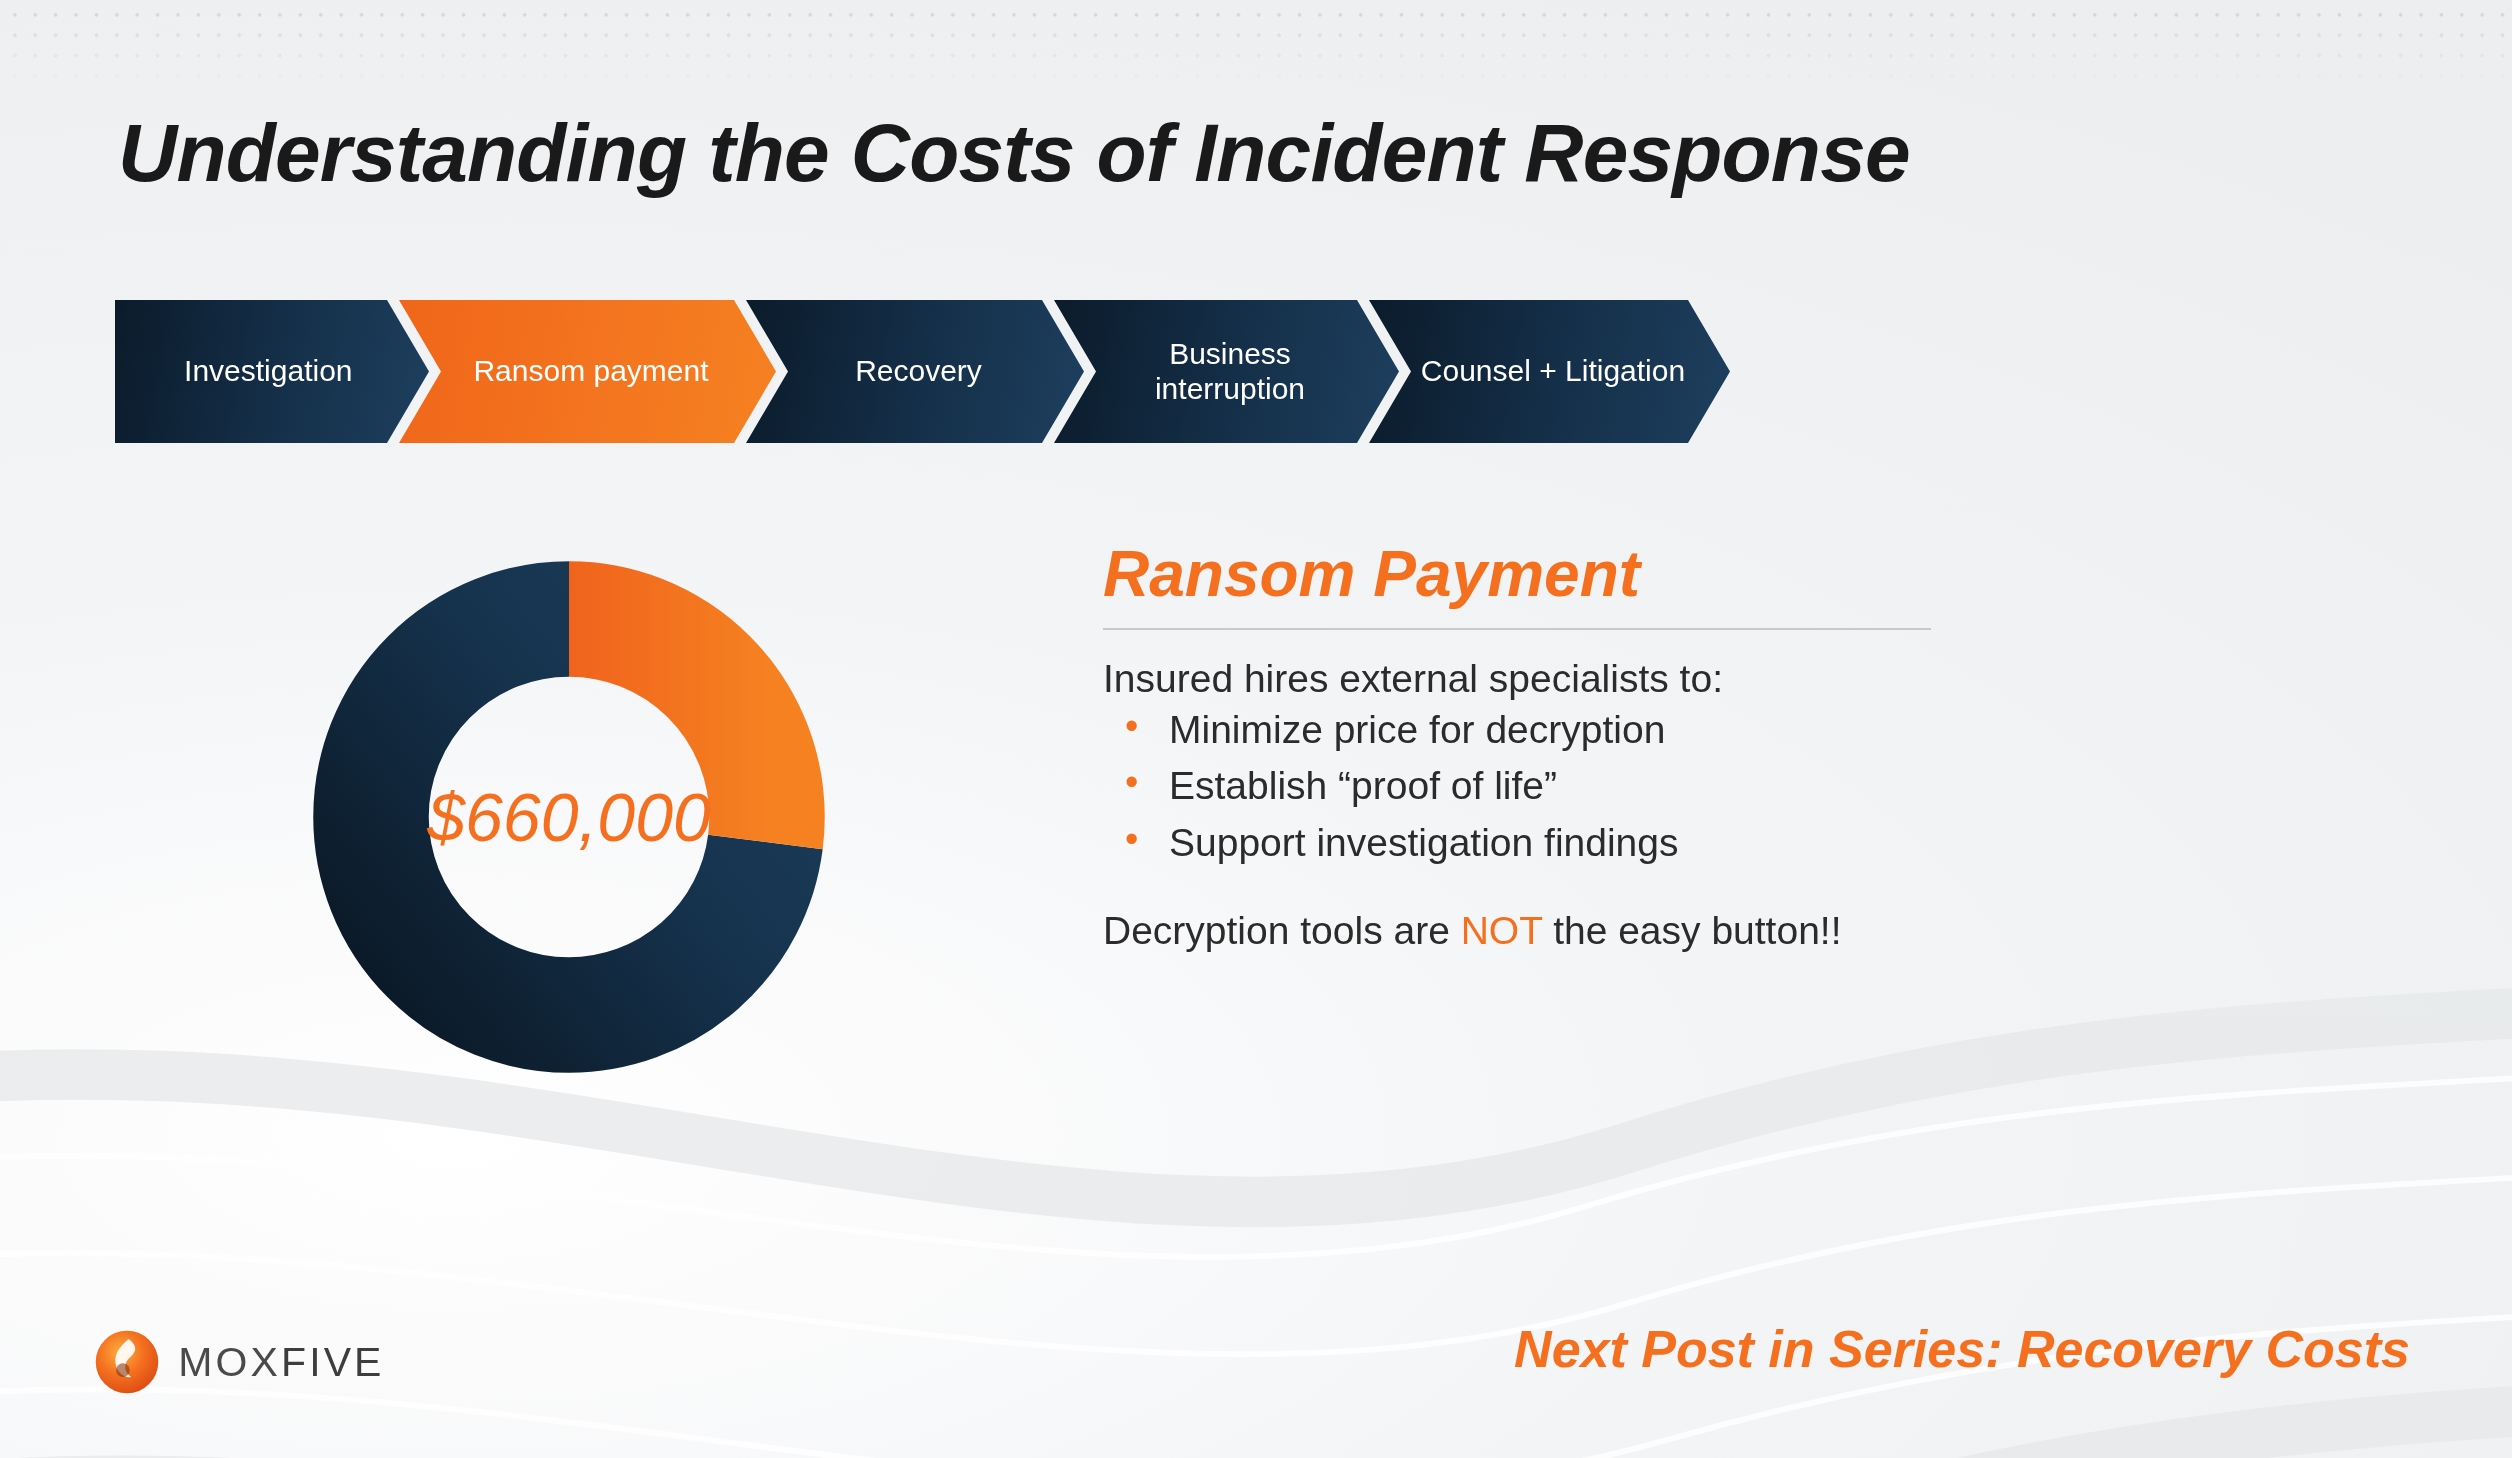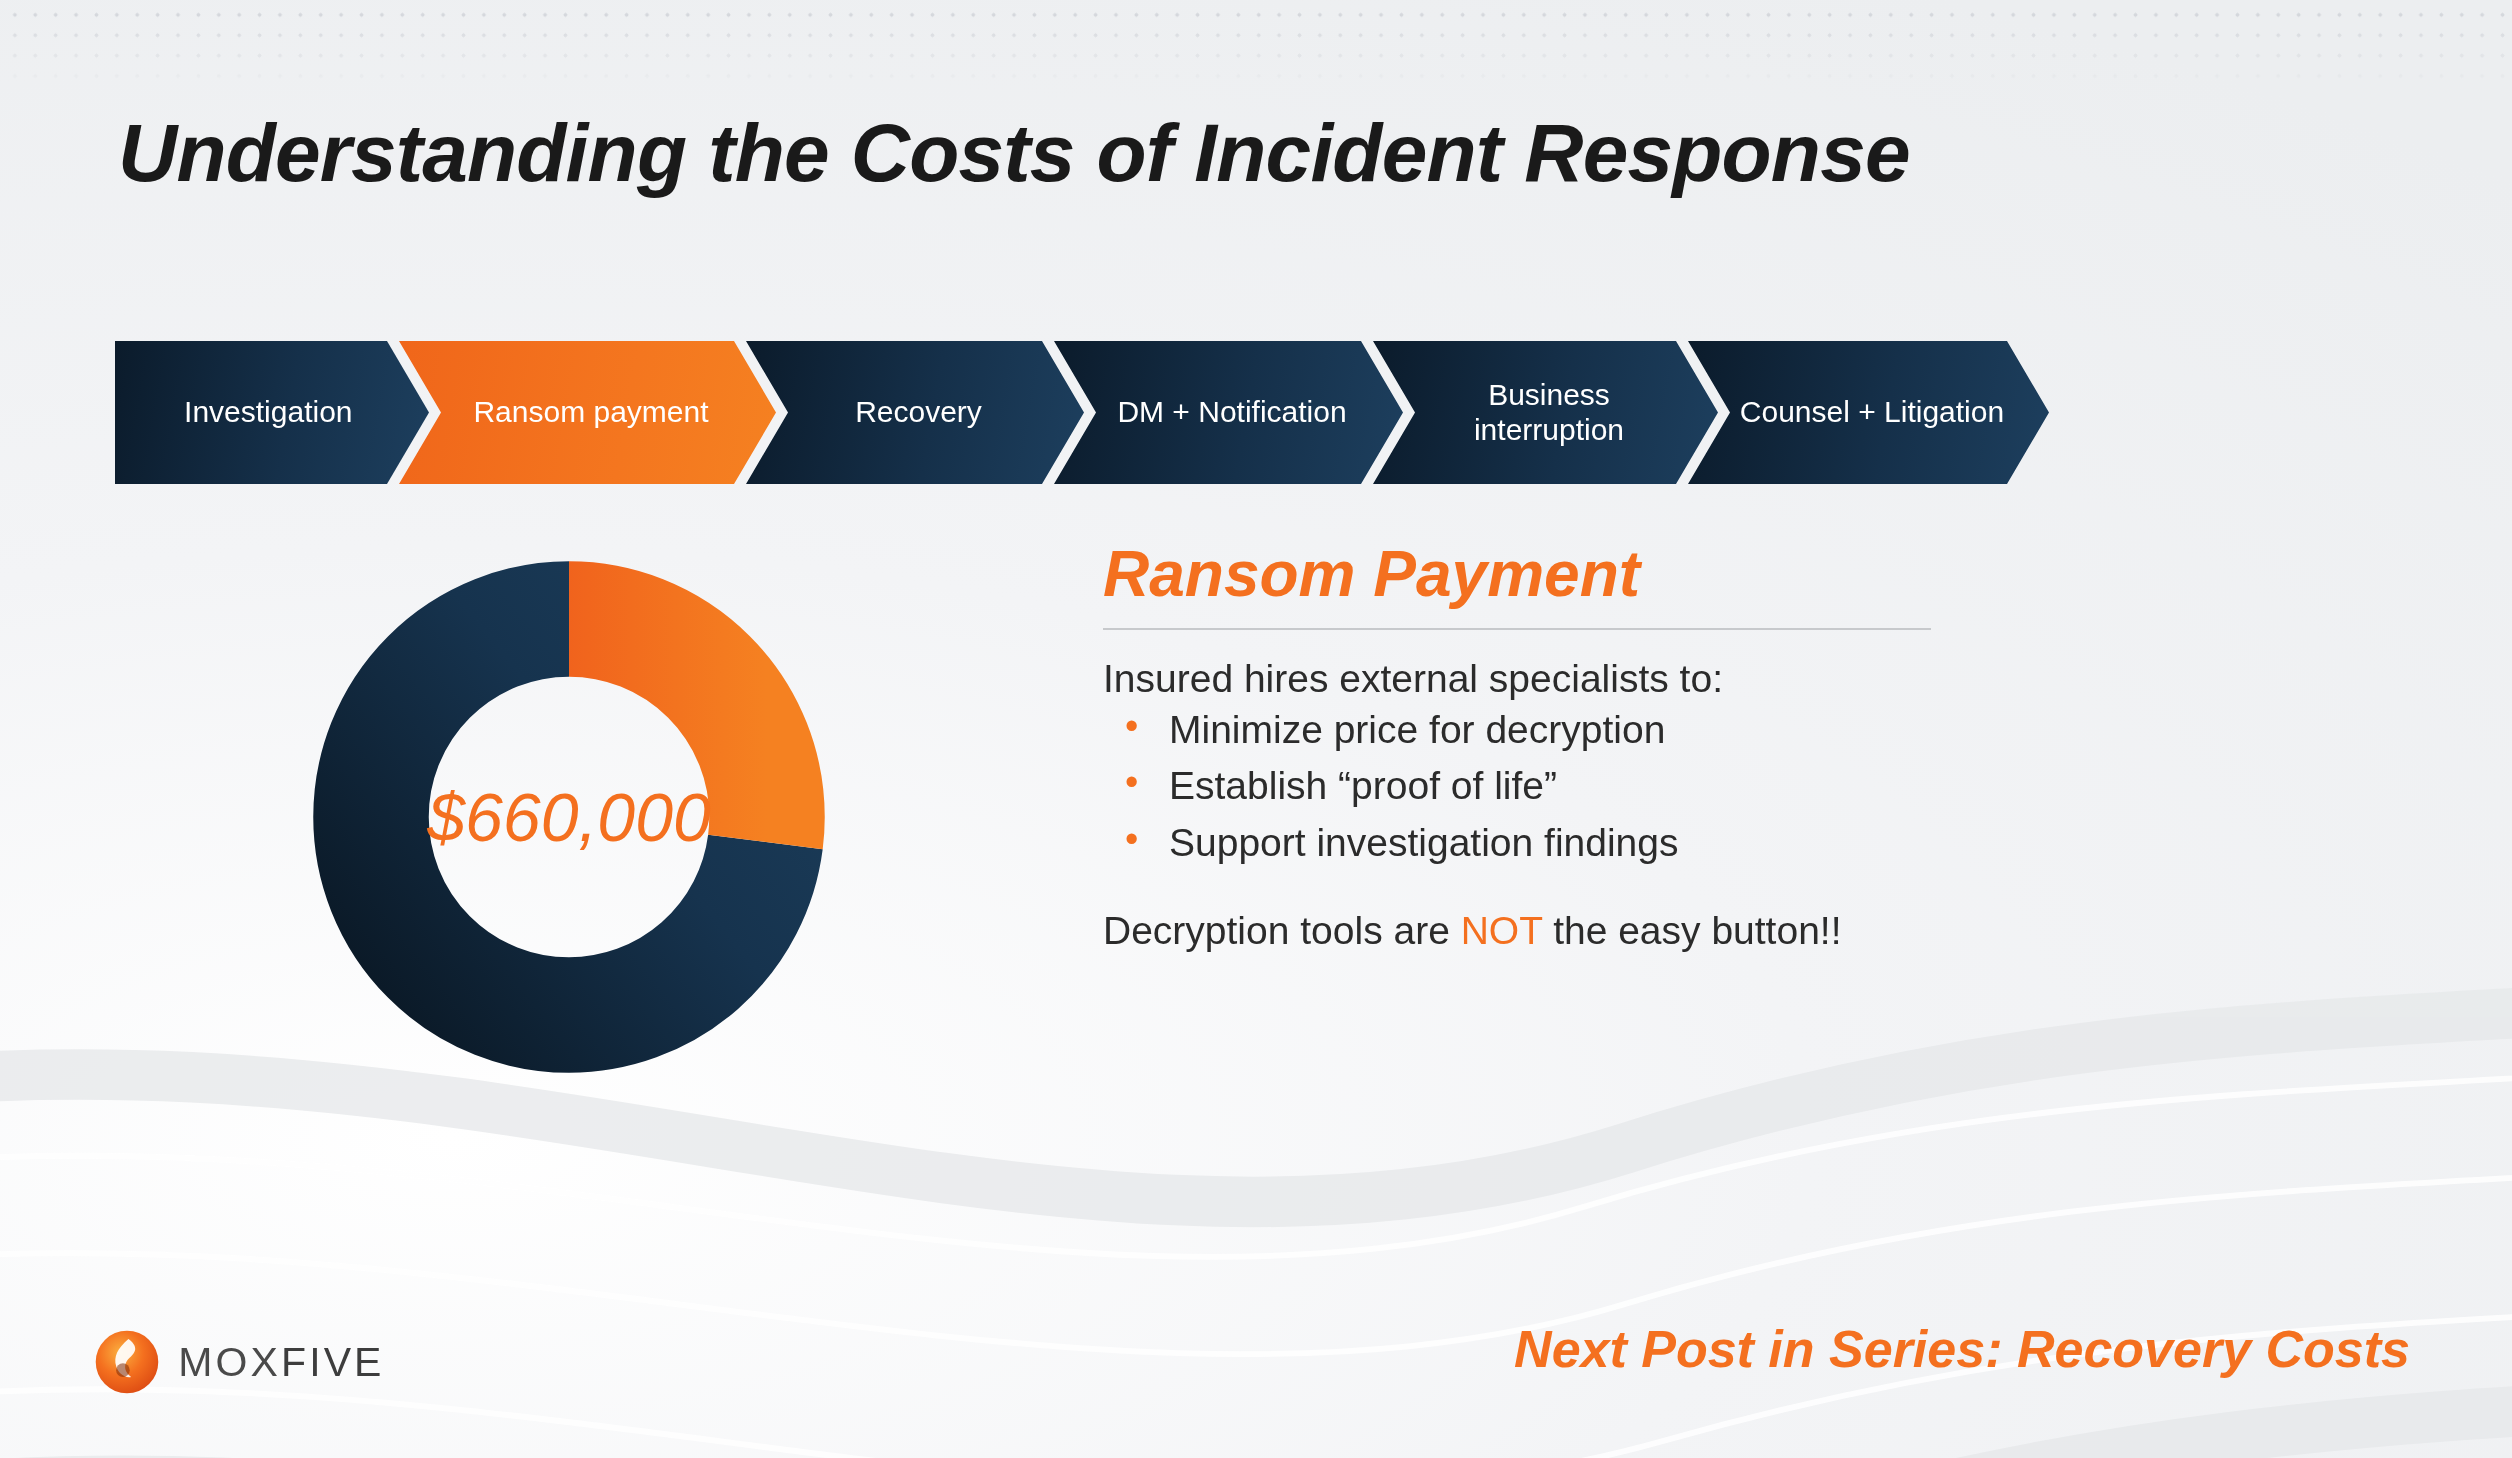--- a/index.html
+++ b/index.html
@@ -66,7 +66,7 @@
     top: 300px;
     height: 184px;
     display: flex;
-    align-items: flex-end;
+    align-items: flex-start;
   }
   .chev {
     position: relative;

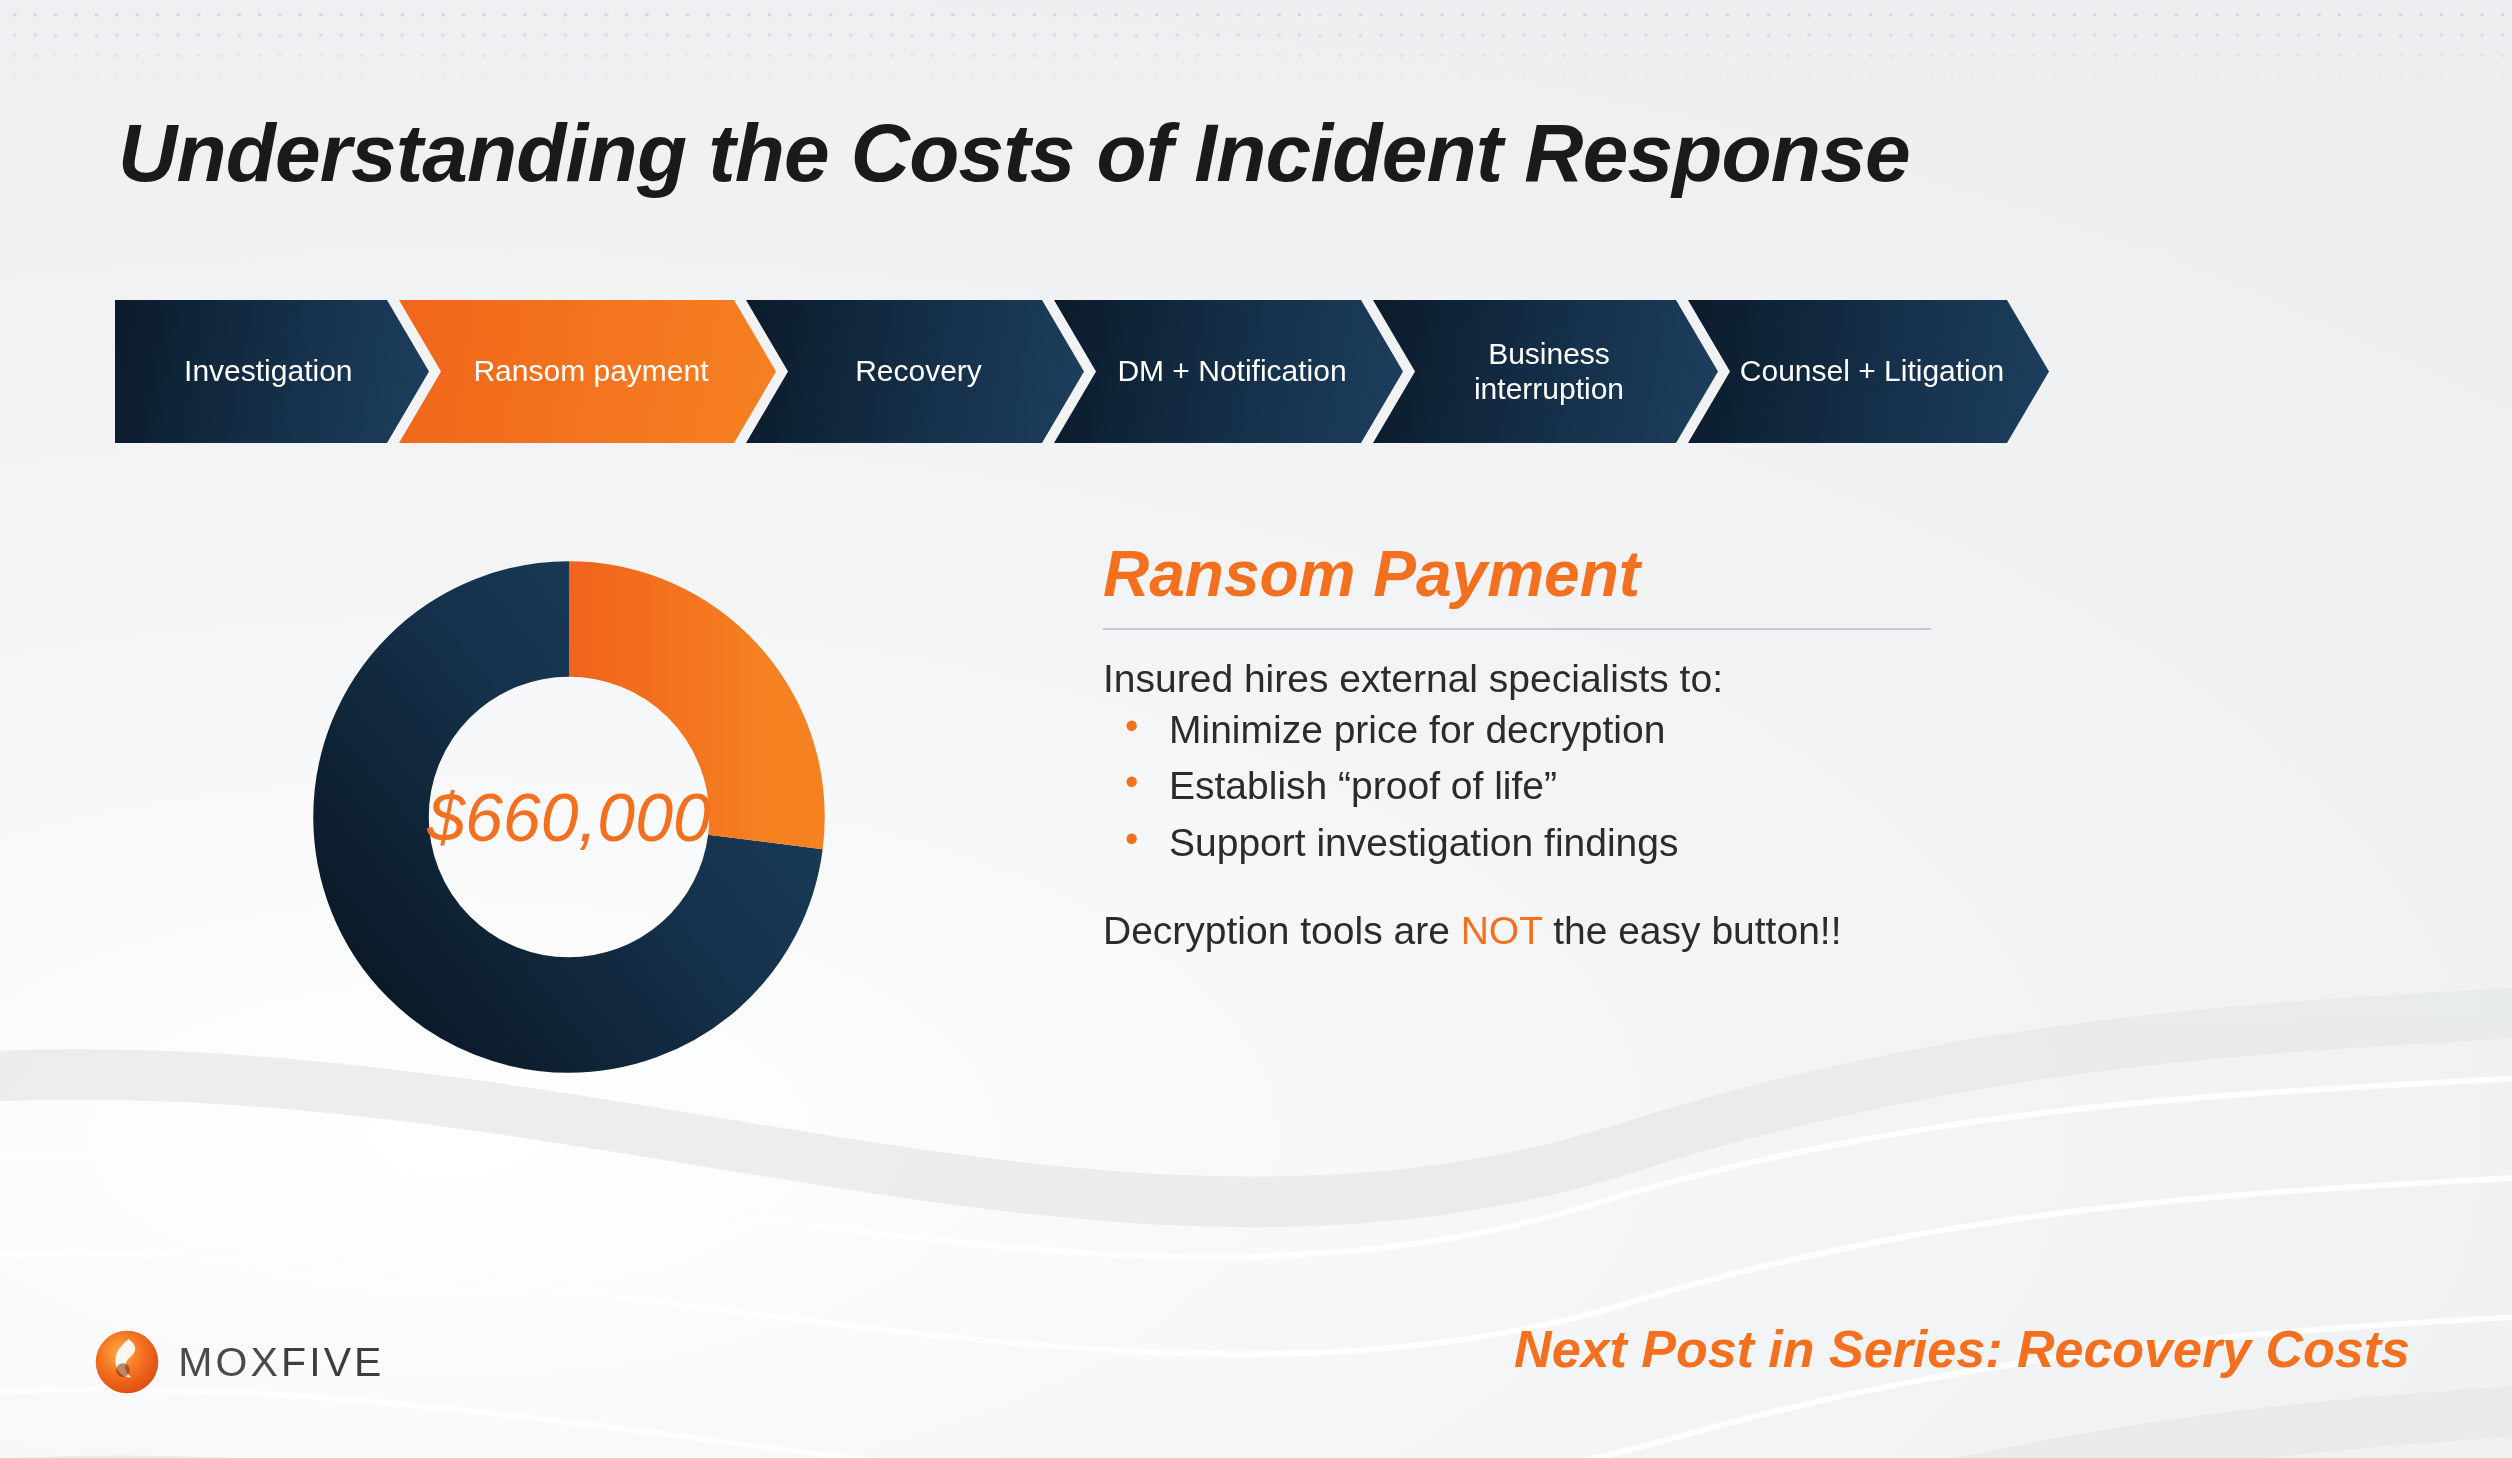--- a/index.html
+++ b/index.html
@@ -222,9 +222,6 @@
     </div>
     <div class="chev" style="width:338px">
       <span>Recovery</span>
-    </div>
-    <div class="chev" style="width:349px">
-      <span>DM + Notification</span>
     </div>
     <div class="chev" style="width:345px">
       <span>Business interruption</span>

